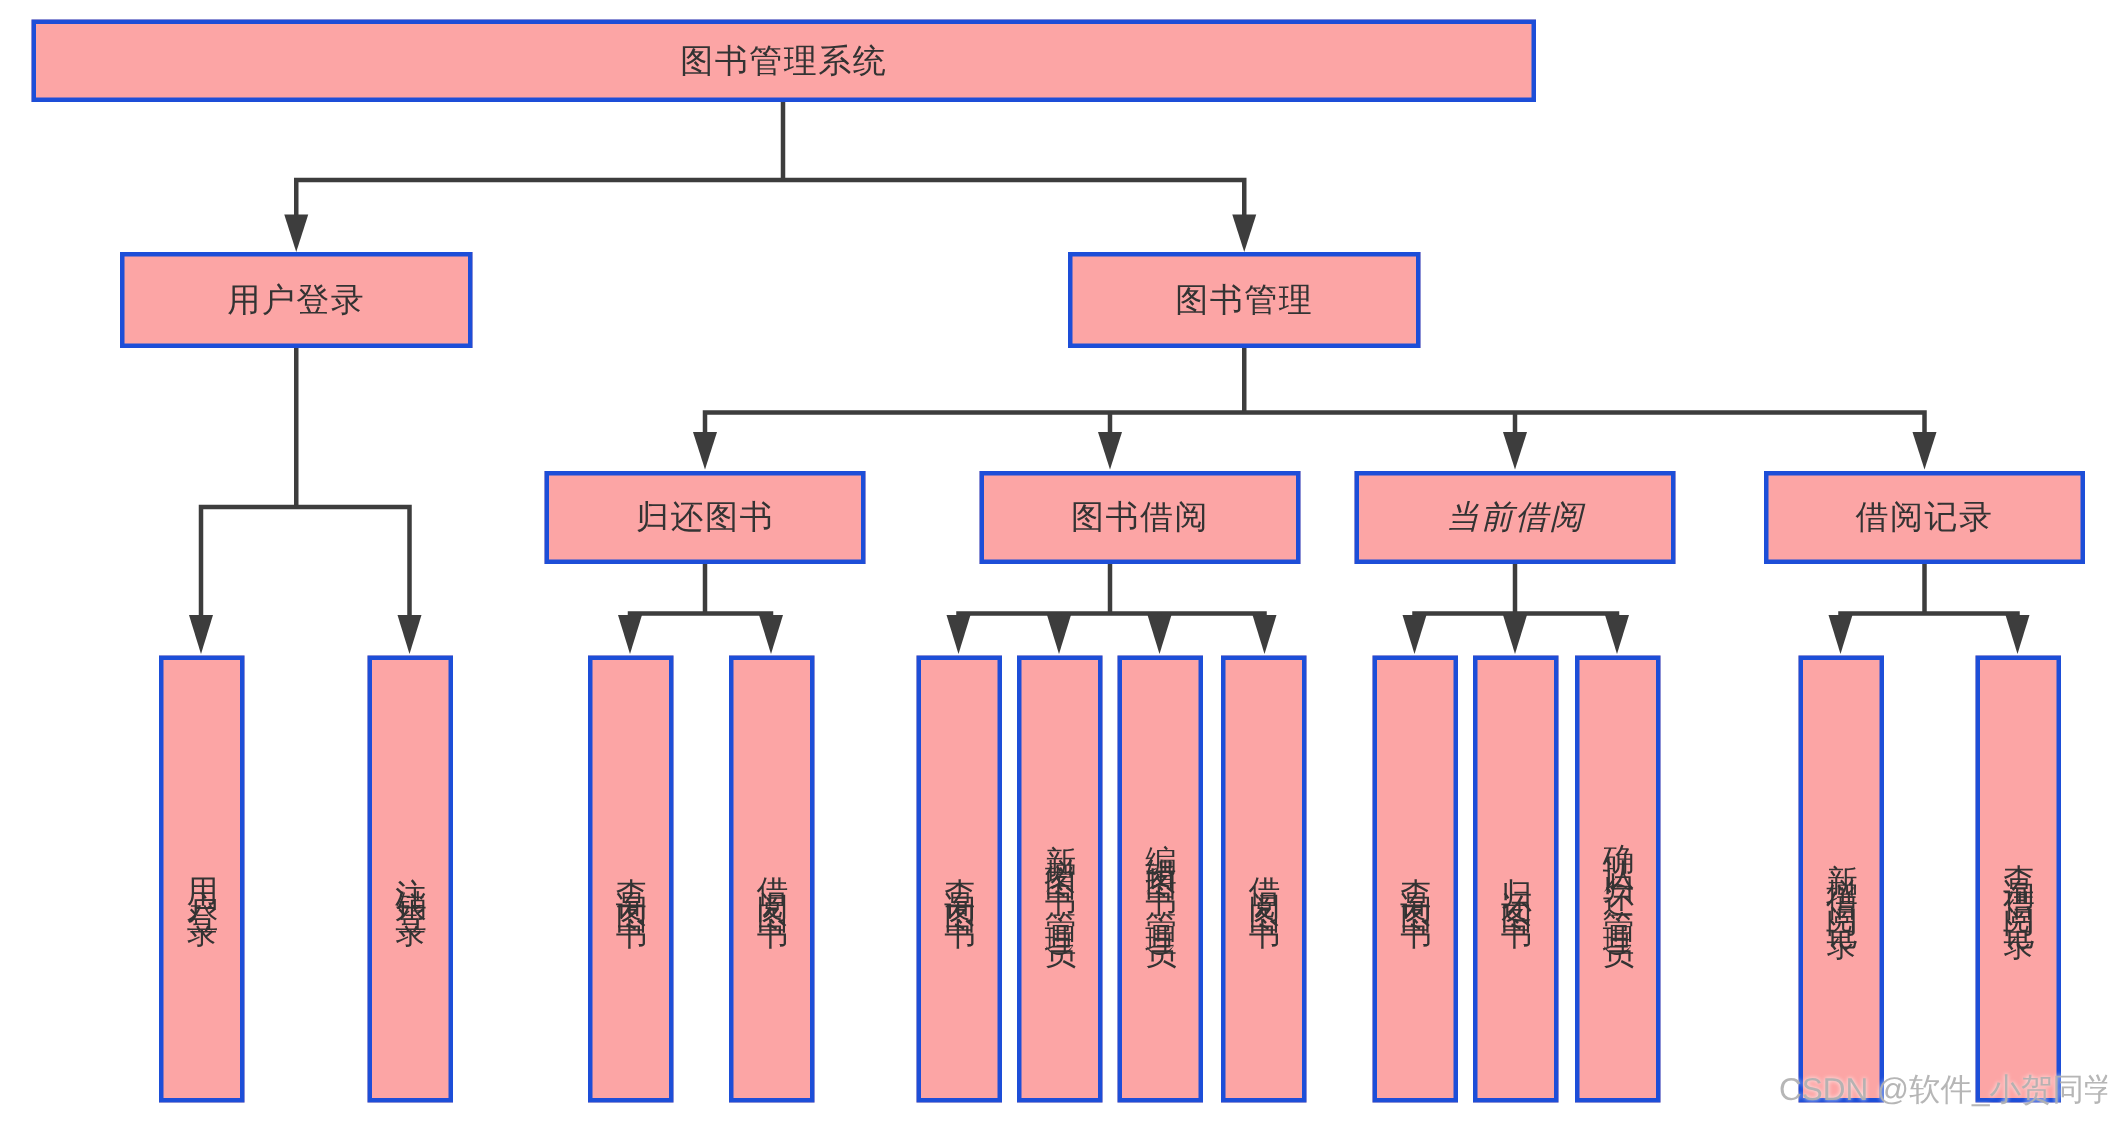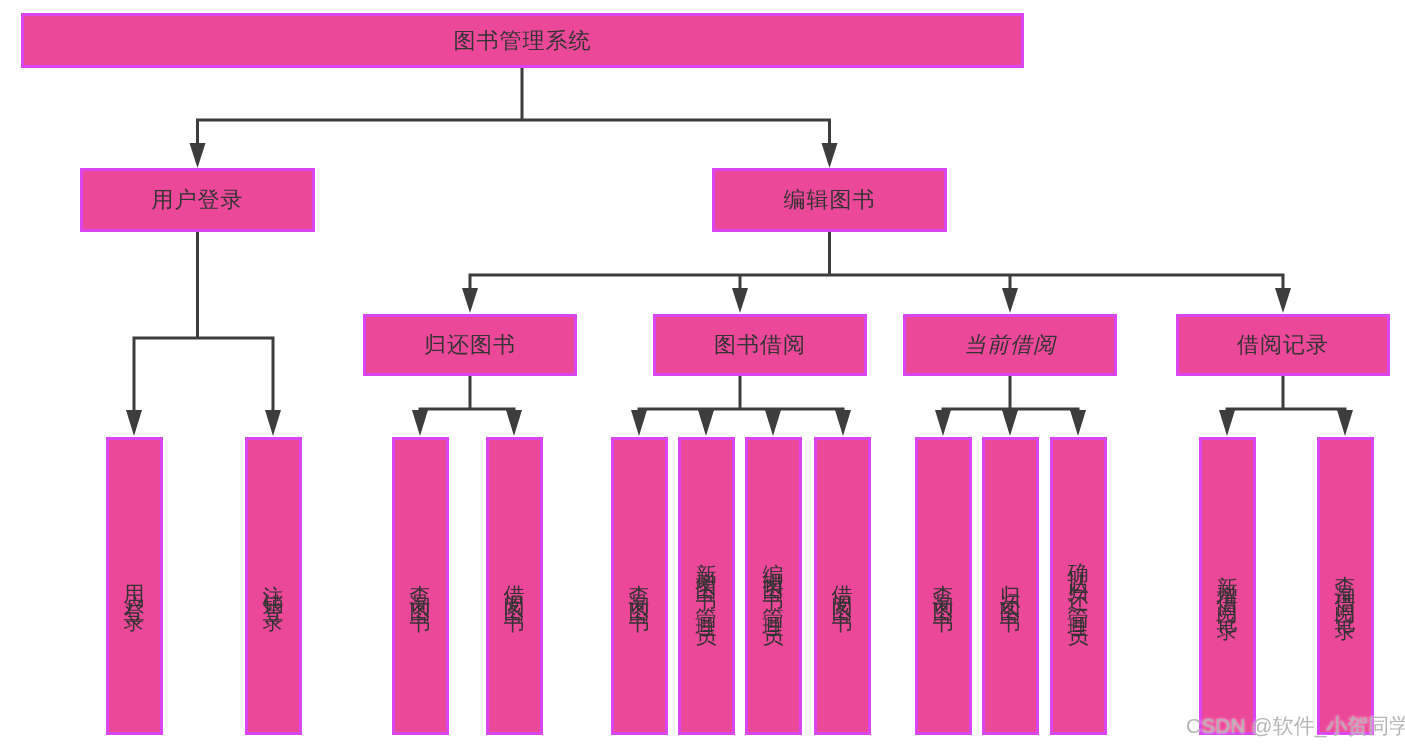--- a/index.html
+++ b/index.html
@@ -21,8 +21,8 @@
   .node {
     position: absolute;
     box-sizing: border-box;
-    border: 3px solid #d946ef;
-    background: #ec4899;
+    border: 3px solid #1d4ed8;
+    background: #fca5a5;
     display: flex;
     align-items: center;
     justify-content: center;

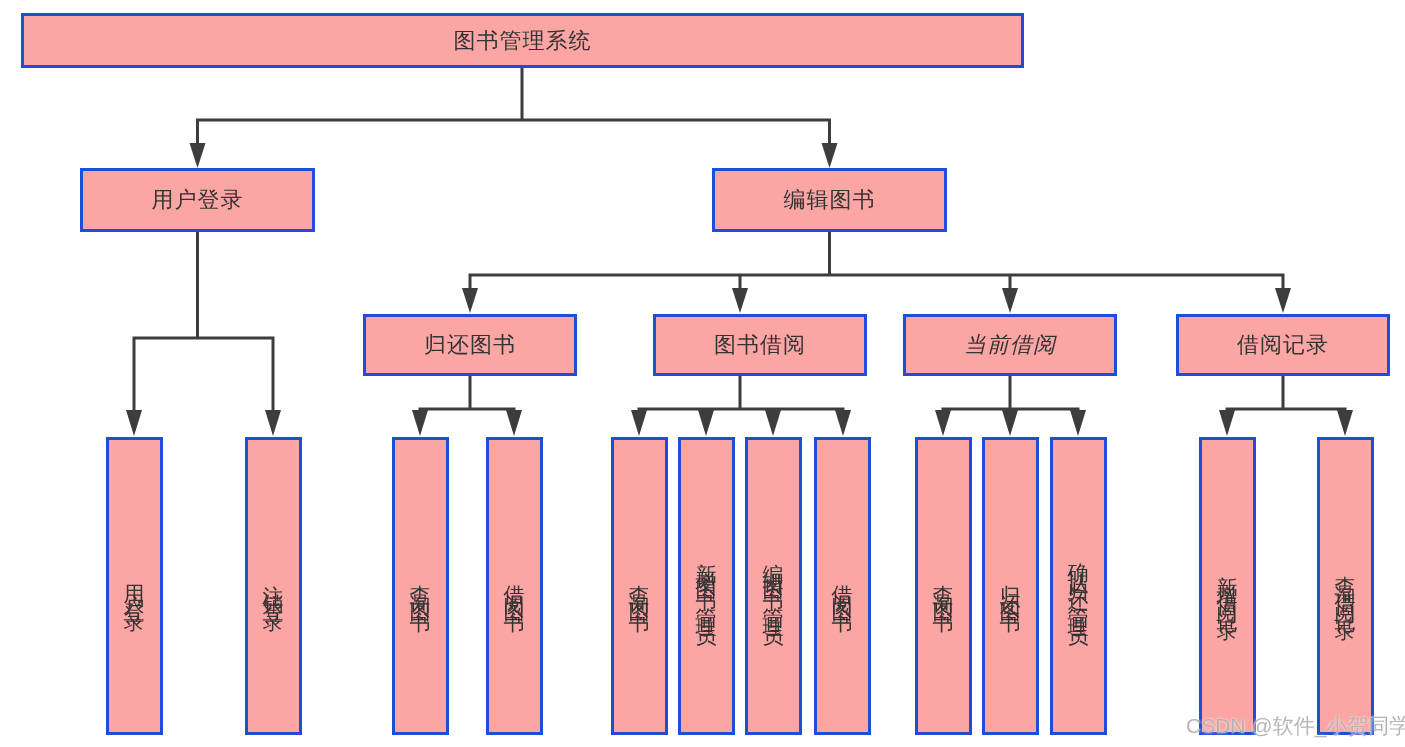--- a/index.html
+++ b/index.html
@@ -137,7 +137,7 @@
     <span class="hlabel">用户登录</span>
   </div>
   <div class="node lvl2 b">
-    <span class="hlabel">编辑图书</span>
+    <span class="hlabel">图书管理</span>
   </div>
 
   <div class="node lvl3 s0">

